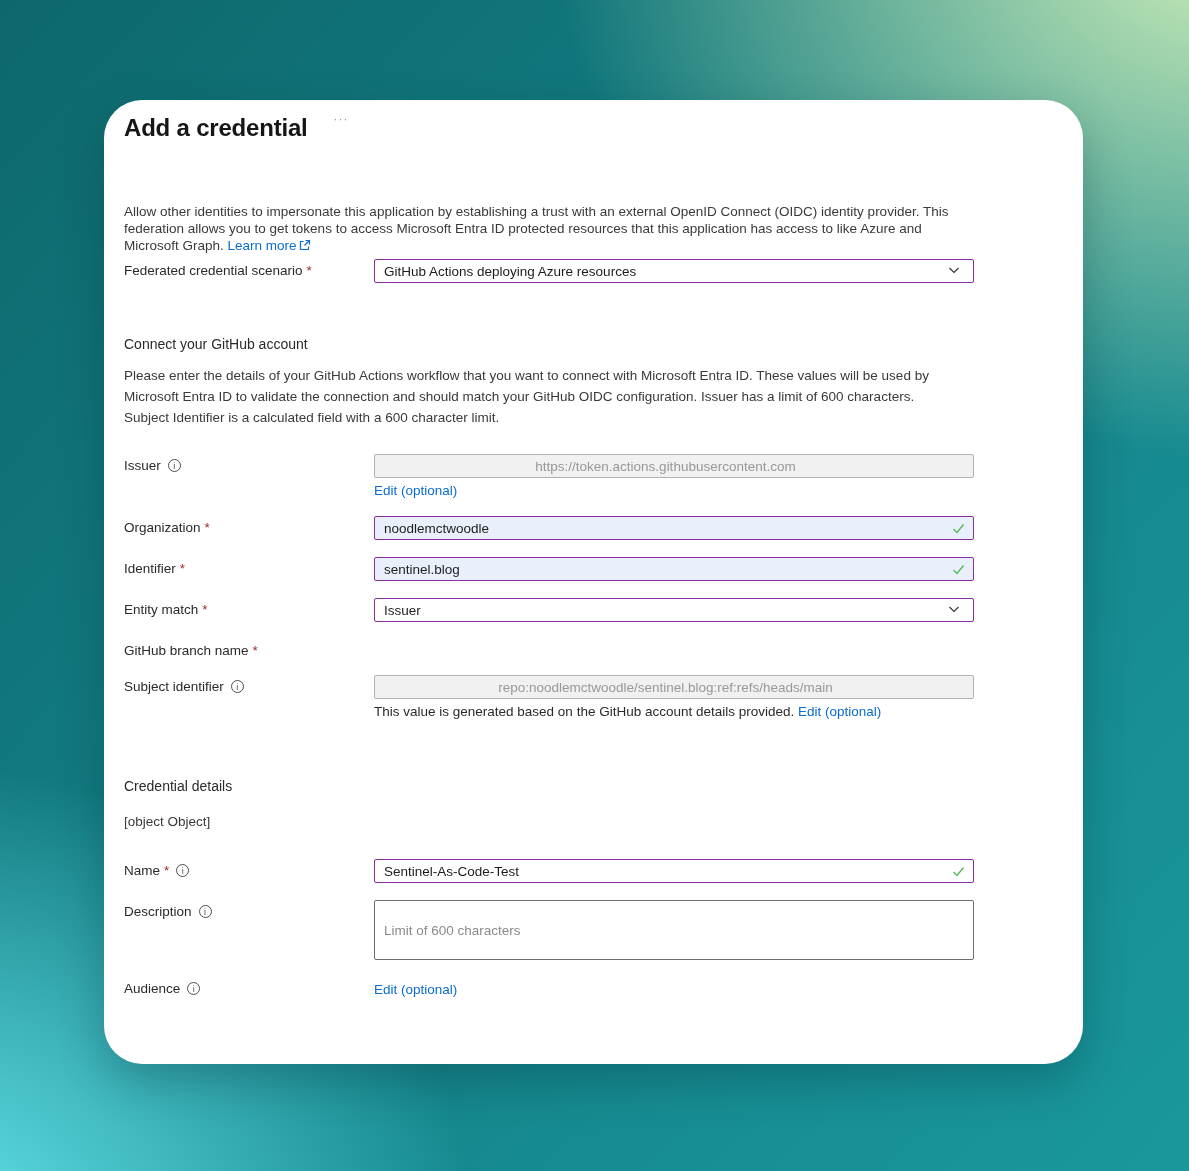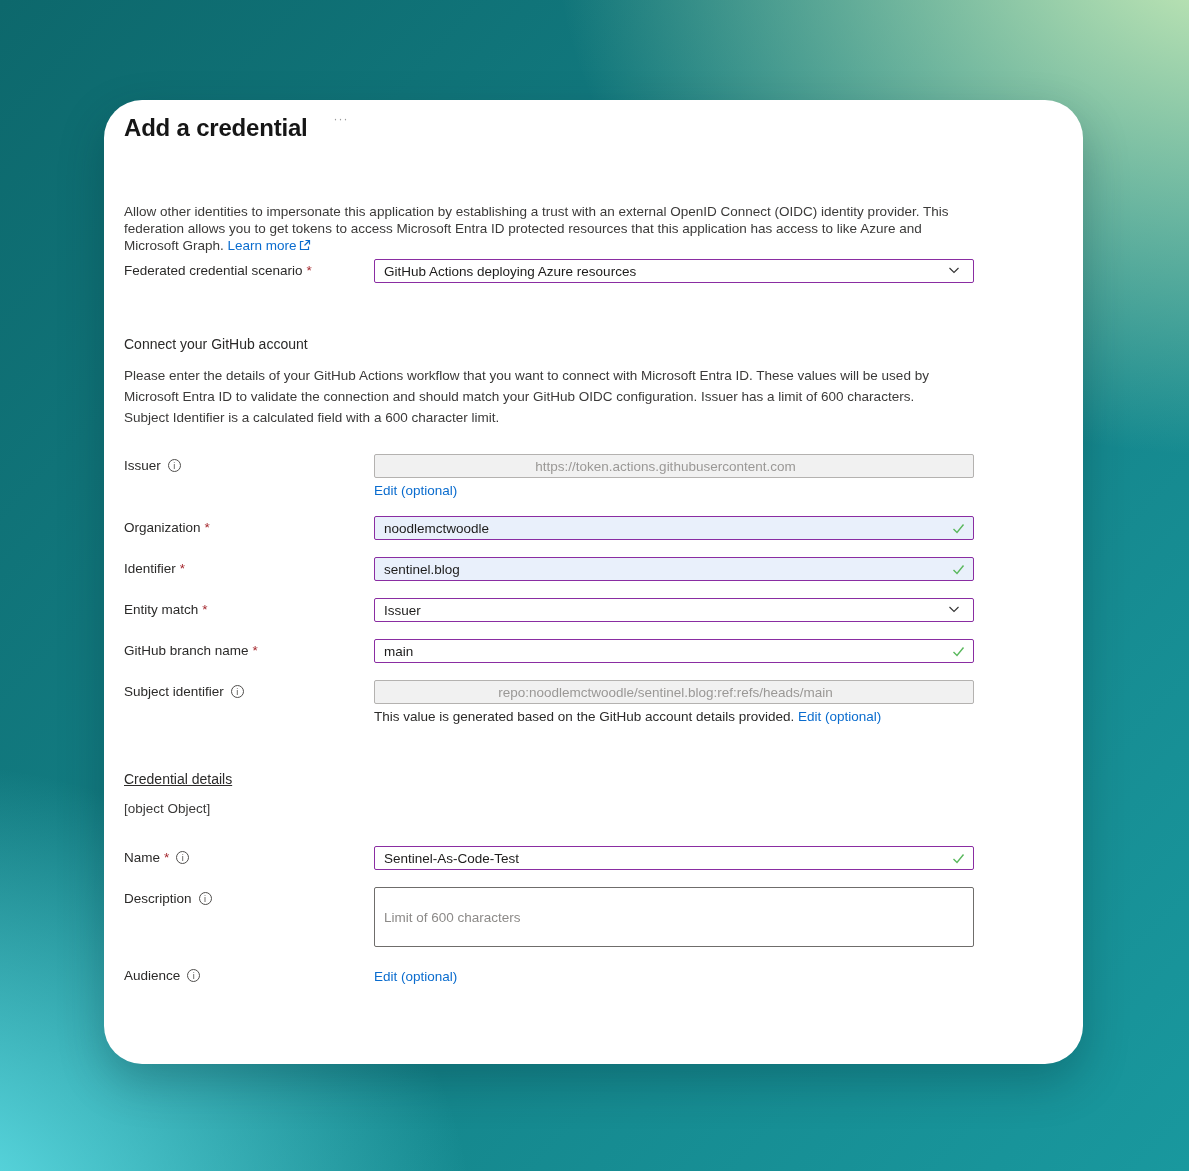--- a/index.html
+++ b/index.html
@@ -151,12 +151,6 @@
         <span>GitHub branch name</span>
         <span class="req">*</span>
       </div>
-      <div class="control-col">
-        <input class="control dirty" value="main" style="">
-        <span class="check-icon"><svg width="15" height="15" viewBox="0 0 15 15">
-              <path d="M2.5 8 L6 11.5 L12.5 3.5" fill="none" stroke="#59b85c" stroke-width="1.4"></path>
-            </svg></span>
-      </div>
     </div>
 
     <div class="form-row">

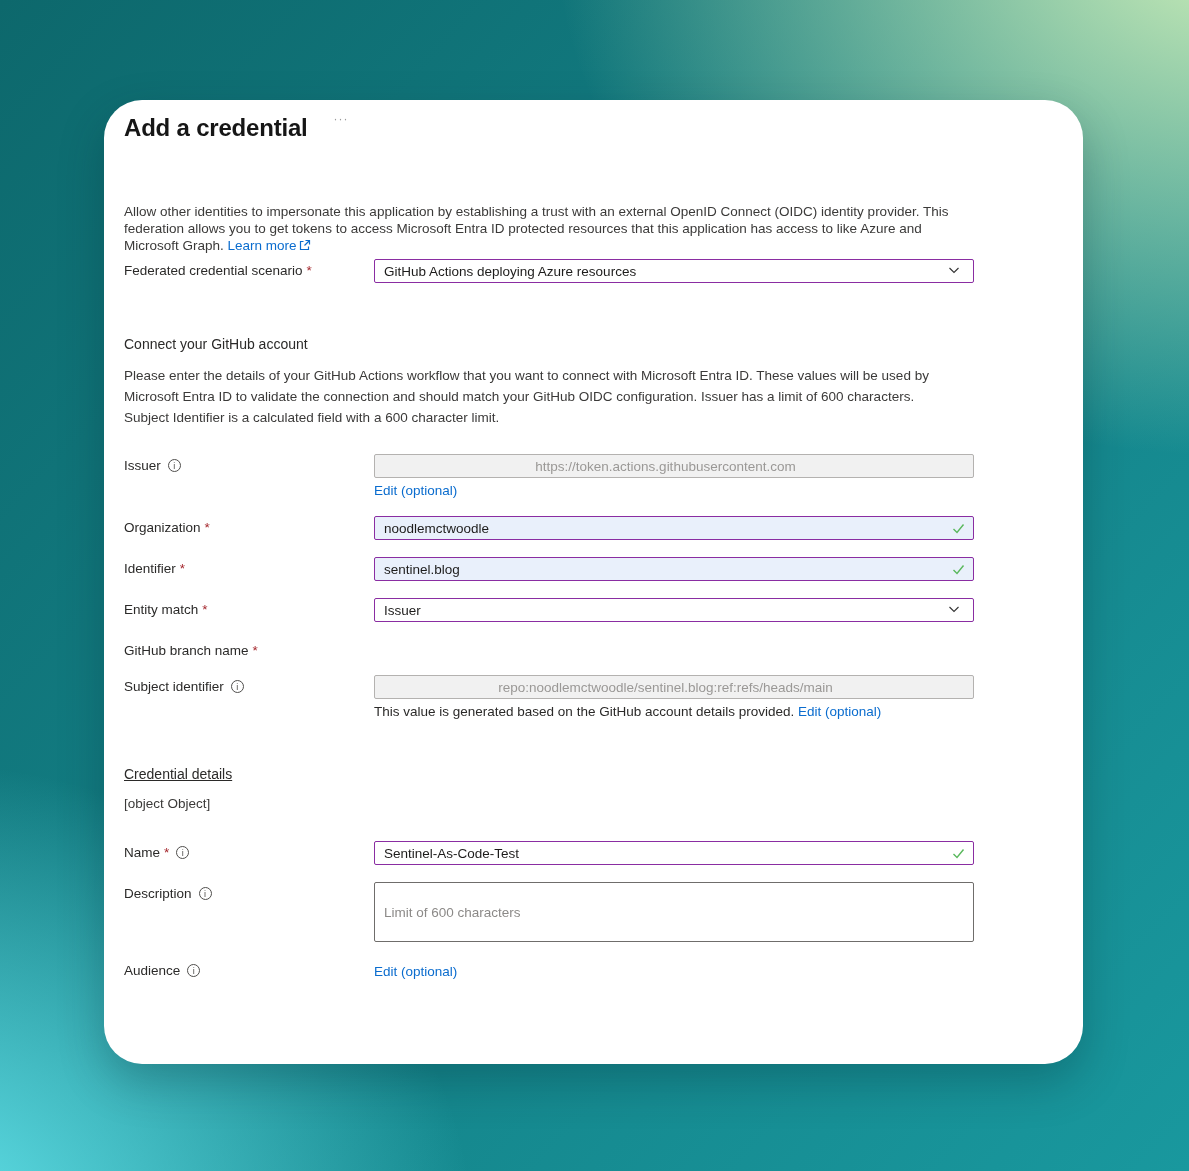--- a/index.html
+++ b/index.html
@@ -54,7 +54,7 @@
   .section-heading { margin-top:53px; font-size:14px; color:#2b2a29; }
   .section-desc { margin-top:13px; width:838px; font-size:13.5px; line-height:21px; color:#3b3a39; }
   .row-first { margin-top:26px; }
-  .section-heading-2 { margin-top:47px; font-size:14px; color:#2b2a29;text-decoration:underline; }
+  .section-heading-2 { margin-top:59px; font-size:14px; color:#2b2a29; }
   .section-desc-2 { margin-top:14px; font-size:13.5px; color:#3b3a39; }
   .row-name { margin-top:30px; }
   textarea.control { height:60px; padding-top:22px; resize:none; align-items:flex-start; border:1px solid #6f6d6b; }

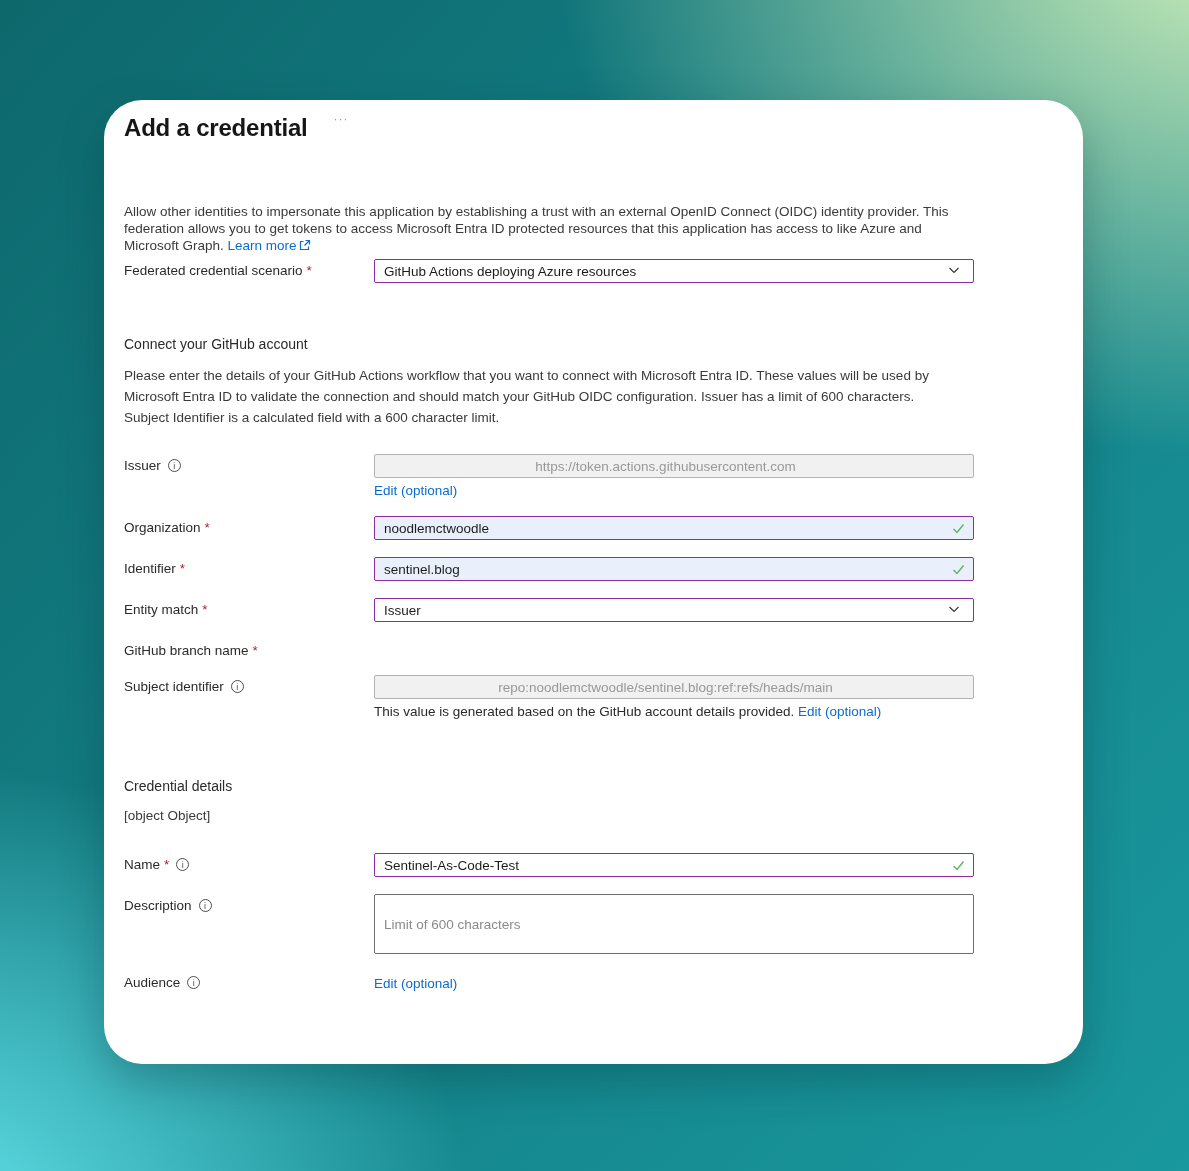--- a/index.html
+++ b/index.html
@@ -55,7 +55,7 @@
   .section-desc { margin-top:13px; width:838px; font-size:13.5px; line-height:21px; color:#3b3a39; }
   .row-first { margin-top:26px; }
   .section-heading-2 { margin-top:59px; font-size:14px; color:#2b2a29; }
-  .section-desc-2 { margin-top:14px; font-size:13.5px; color:#3b3a39; }
+  .section-desc-2 { margin-top:20px; font-size:13.5px; color:#3b3a39; }
   .row-name { margin-top:30px; }
   textarea.control { height:60px; padding-top:22px; resize:none; align-items:flex-start; border:1px solid #6f6d6b; }
   textarea.control::placeholder, input.control::placeholder { color:#8c8a88; }

